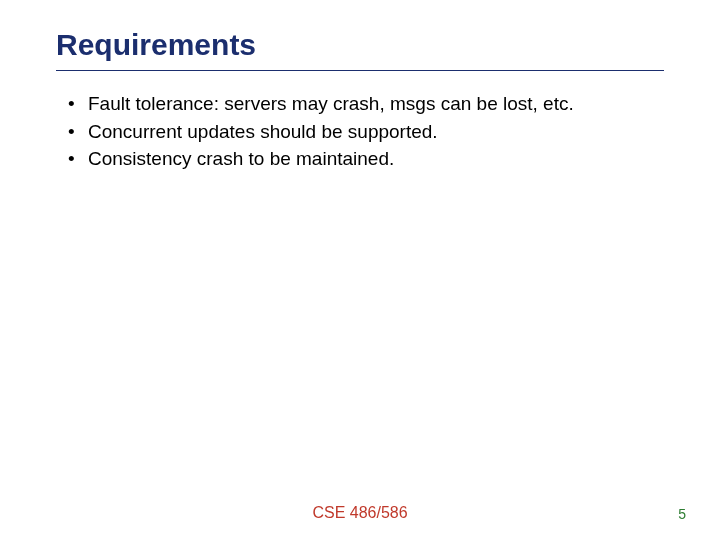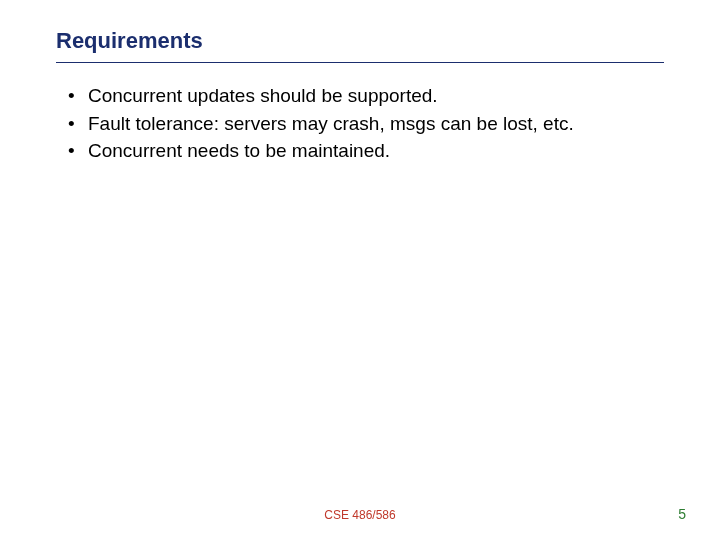--- a/index.html
+++ b/index.html
@@ -23,7 +23,7 @@
     }
     .title {
       color: #1b2e6e;
-      font-size: 22px;
+      font-size: 30px;
       font-weight: bold;
       margin-bottom: 8px;
     }

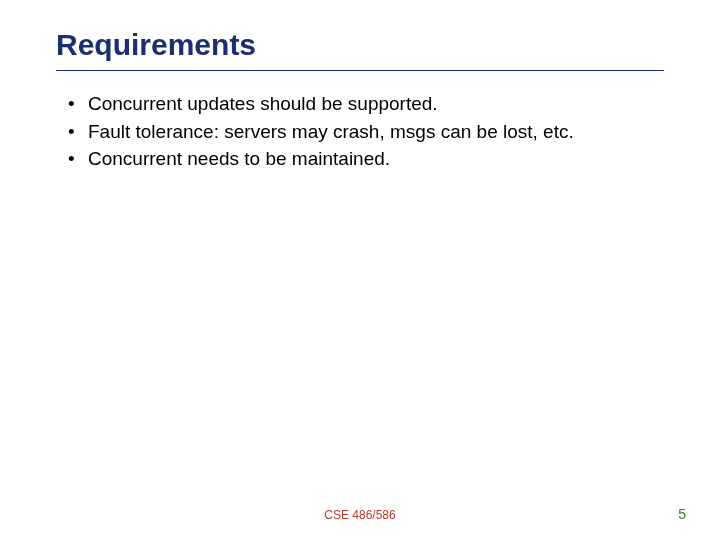--- a/index.html
+++ b/index.html
@@ -75,8 +75,8 @@
   <div class="title">Requirements</div>
   <div class="title-underline"></div>
   <ul class="bullets">
+    <li>Fault tolerance: servers may crash, msgs can be lost, etc.</li>
     <li>Concurrent updates should be supported.</li>
-    <li>Fault tolerance: servers may crash, msgs can be lost, etc.</li>
     <li>Concurrent needs to be maintained.</li>
   </ul>
   <div class="footer-center">CSE 486/586</div>

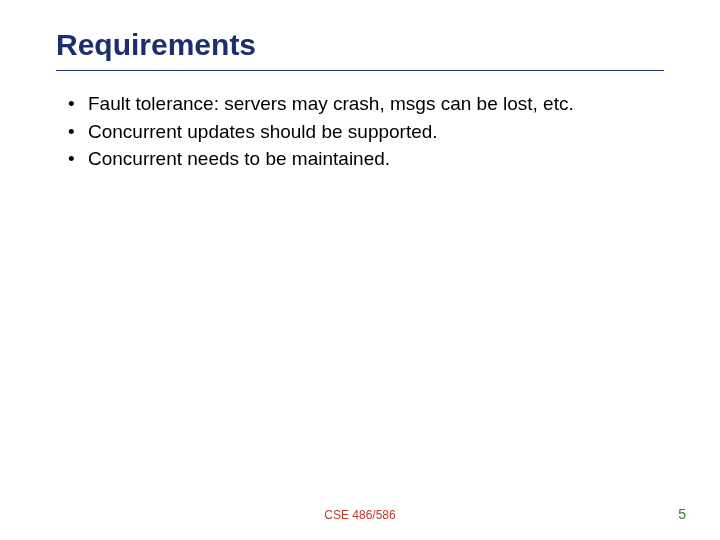--- a/index.html
+++ b/index.html
@@ -77,7 +77,7 @@
   <ul class="bullets">
     <li>Fault tolerance: servers may crash, msgs can be lost, etc.</li>
     <li>Concurrent updates should be supported.</li>
-    <li>Concurrent needs to be maintained.</li>
+    <li>Consistency crash to be maintained.</li>
   </ul>
   <div class="footer-center">CSE 486/586</div>
   <div class="footer-right">5</div>

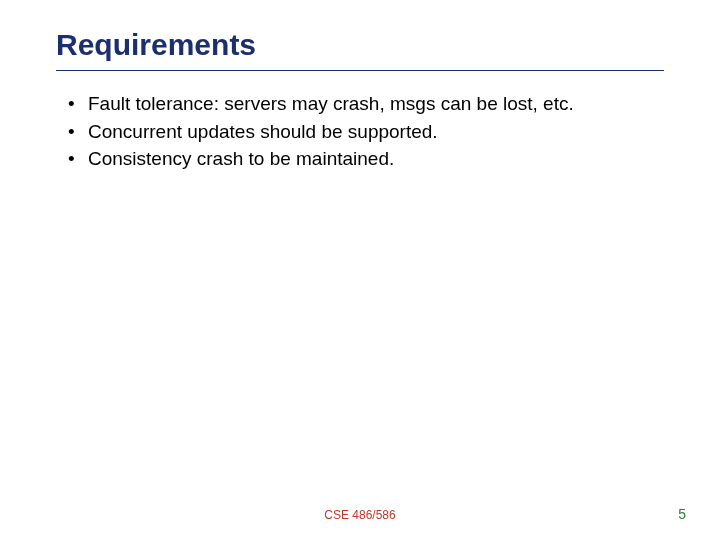--- a/index.html
+++ b/index.html
@@ -58,7 +58,7 @@
       width: 100%;
       text-align: center;
       color: #c0392b;
-      font-size: 12px;
+      font-size: 16px;
     }
     .footer-right {
       position: absolute;

